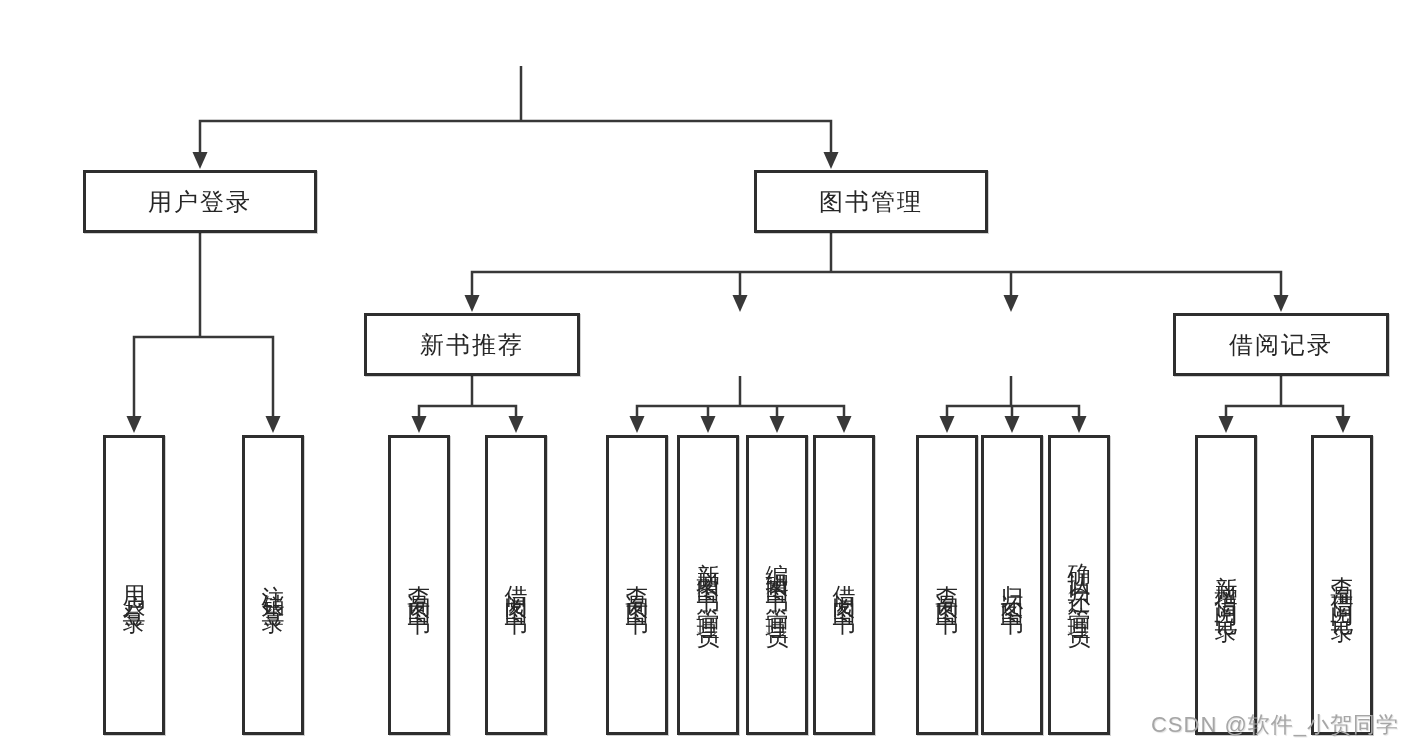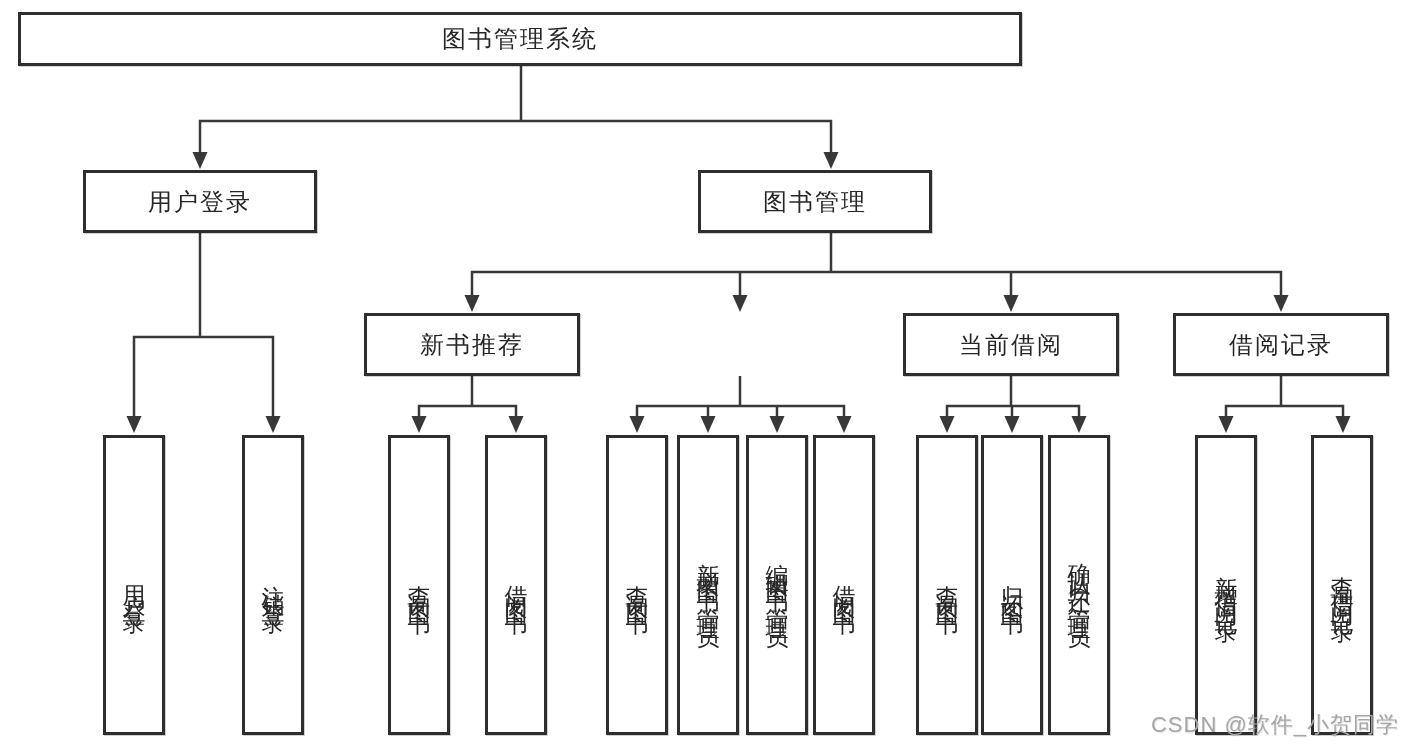--- a/index.html
+++ b/index.html
@@ -91,9 +91,6 @@
     <polygon points="1335.5,416 1350.5,416 1343,433"></polygon>
   </svg>
 
-  <div class="box" style="left:18px; top:12px; width:1004px; height:54px;">
-    <span>图书管理系统</span>
-  </div>
 
   <div class="box" style="left:83px; top:170px; width:234px; height:63px;">
     <span>用户登录</span>

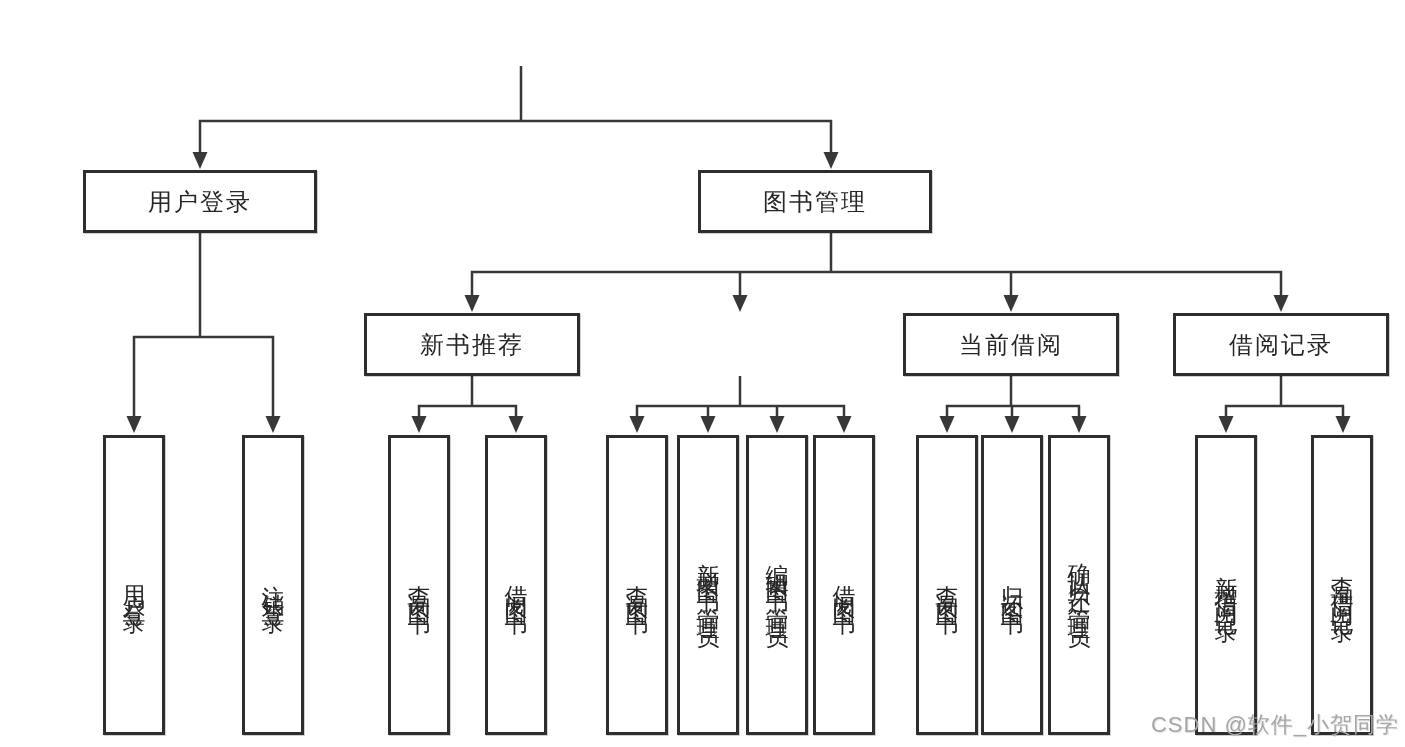--- a/index.html
+++ b/index.html
@@ -95,7 +95,7 @@
   <div class="box" style="left:83px; top:170px; width:234px; height:63px;">
     <span>用户登录</span>
   </div>
-  <div class="box" style="left:698px; top:170px; width:234px; height:63px;">
+  <div class="box" style="left:754px; top:170px; width:234px; height:63px;">
     <span>图书管理</span>
   </div>
 

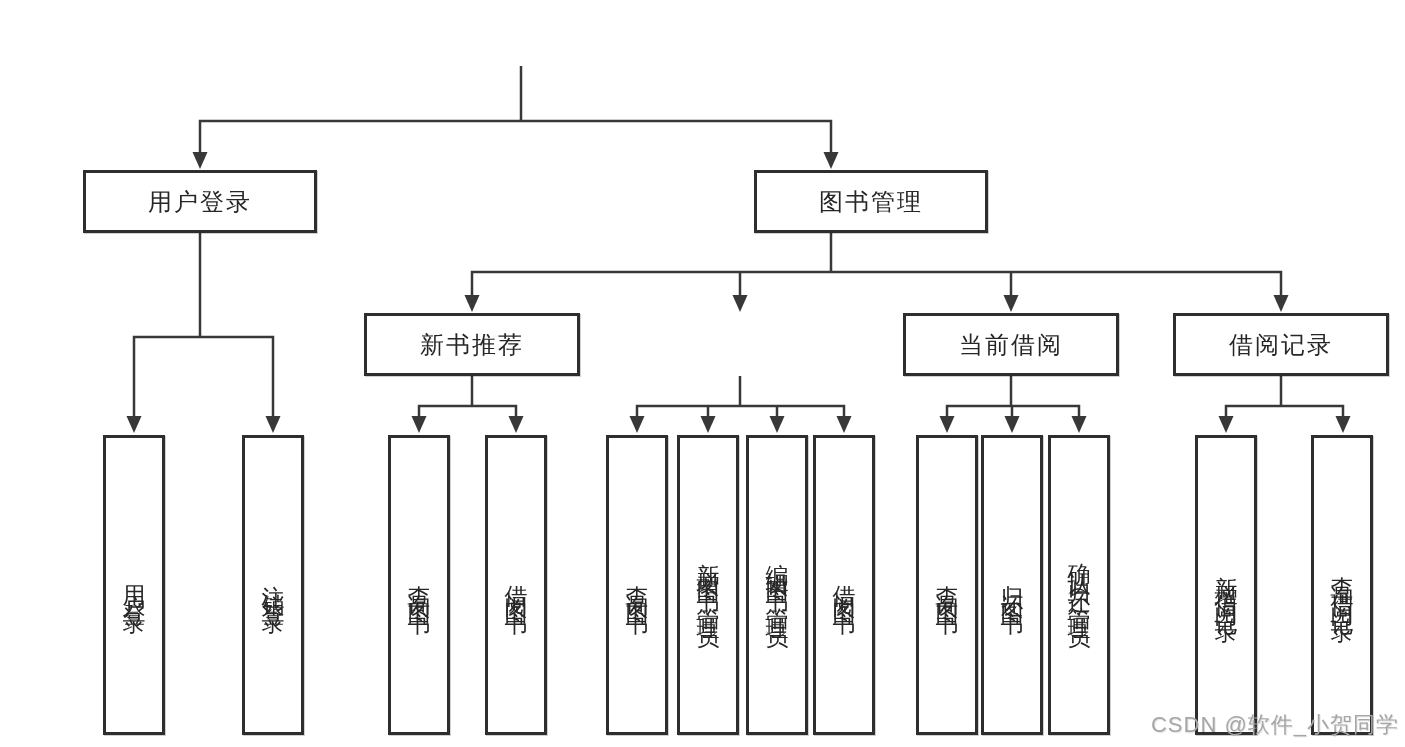--- a/index.html
+++ b/index.html
@@ -102,9 +102,6 @@
   <div class="box" style="left:364px; top:313px; width:216px; height:63px;">
     <span>新书推荐</span>
   </div>
-  <div class="box" style="left:903px; top:313px; width:216px; height:63px;">
-    <span>当前借阅</span>
-  </div>
   <div class="box" style="left:1173px; top:313px; width:216px; height:63px;">
     <span>借阅记录</span>
   </div>

